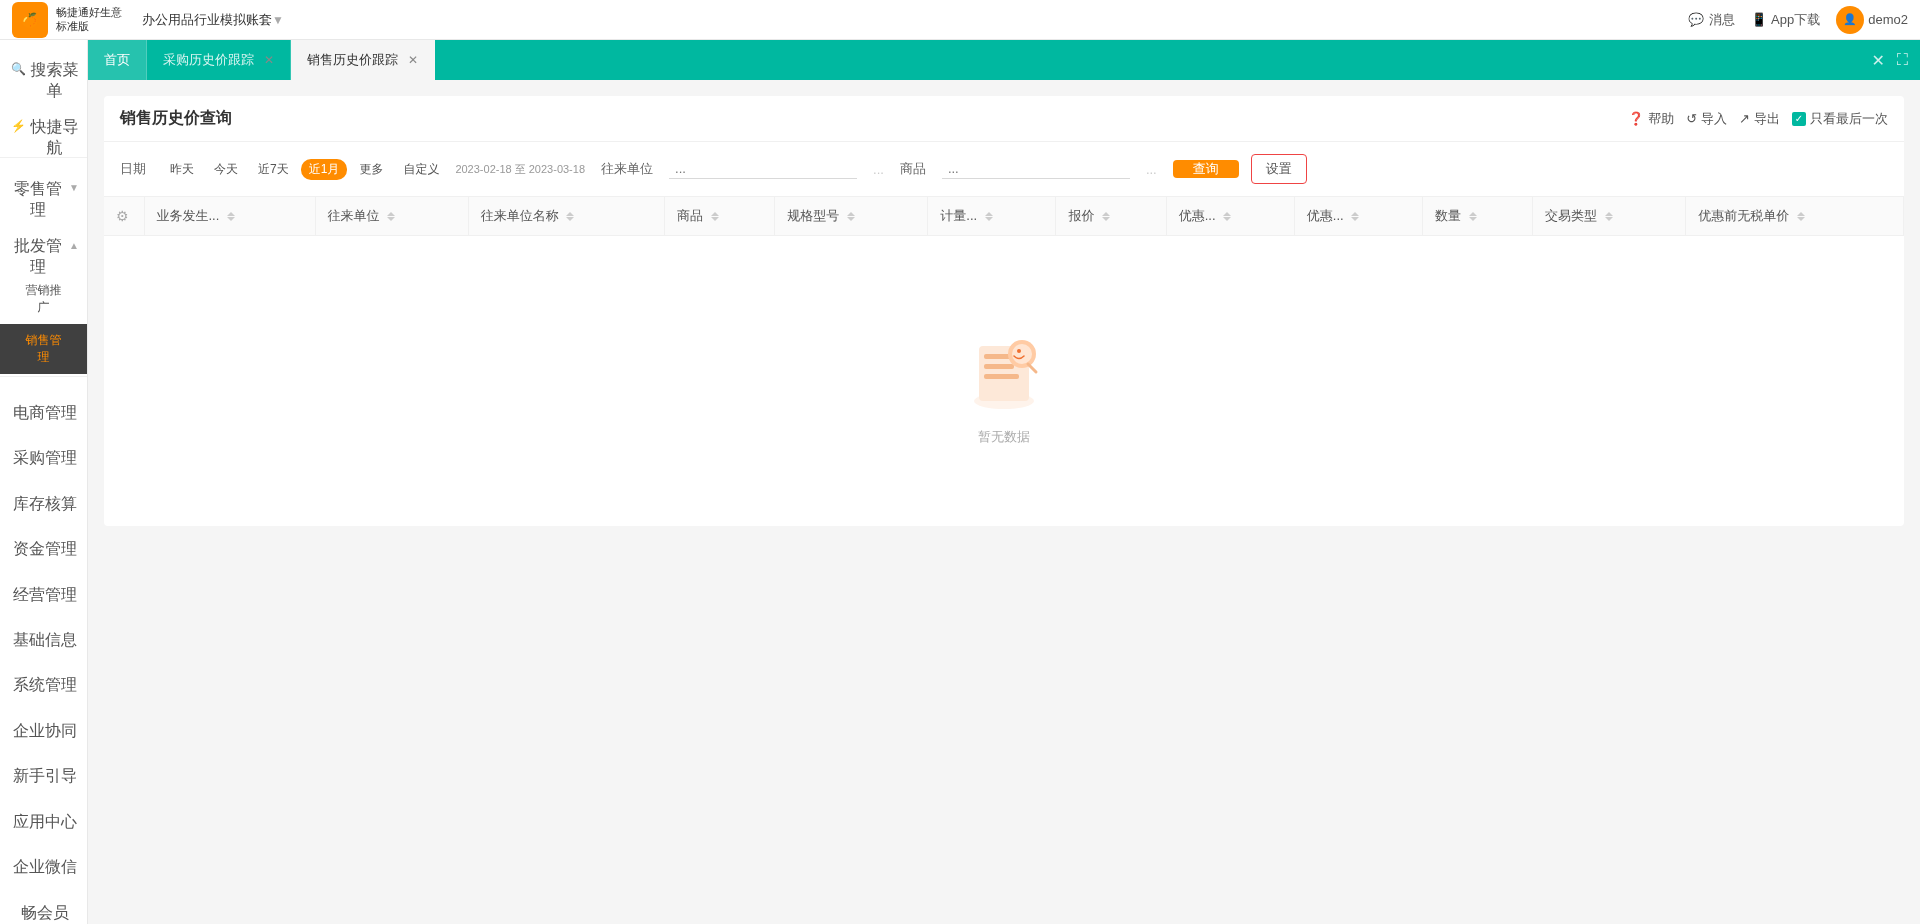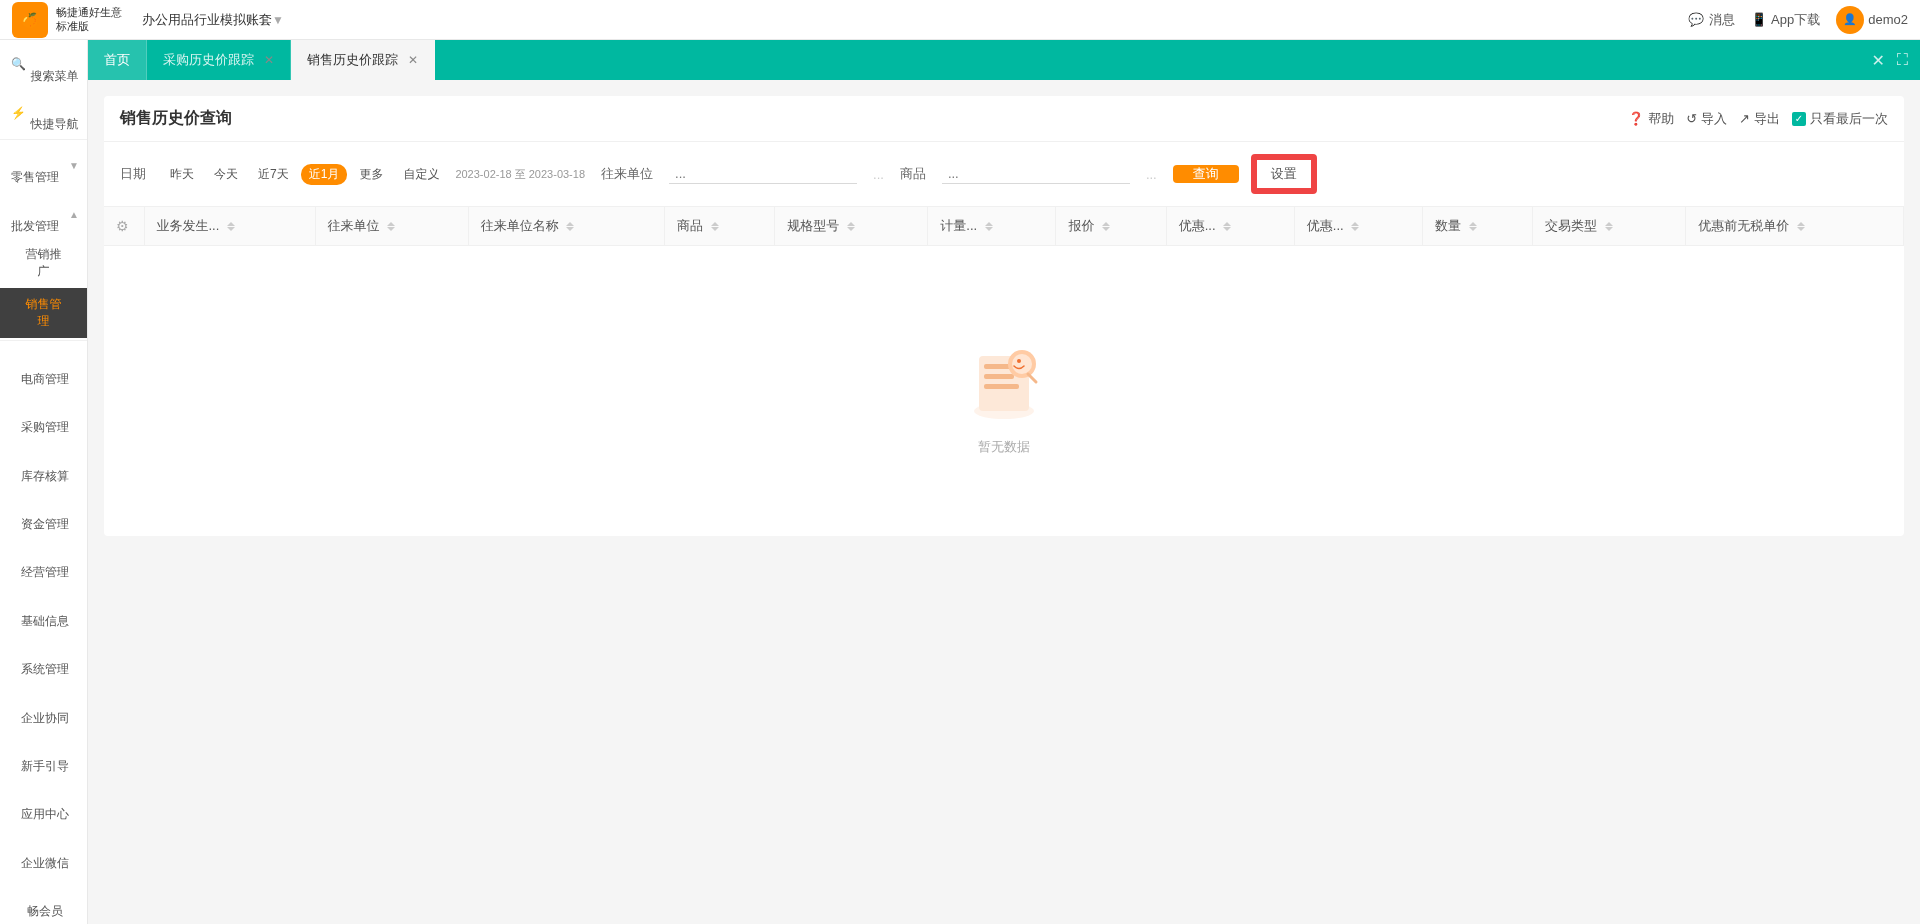--- a/index.html
+++ b/index.html
@@ -85,7 +85,7 @@
       overflow-y: auto;
     }
     .sidebar-label {
-      font-size: 12px;
+      font-size: 16px;
       margin-top: 24px;
     }
     .sidebar-arrow {

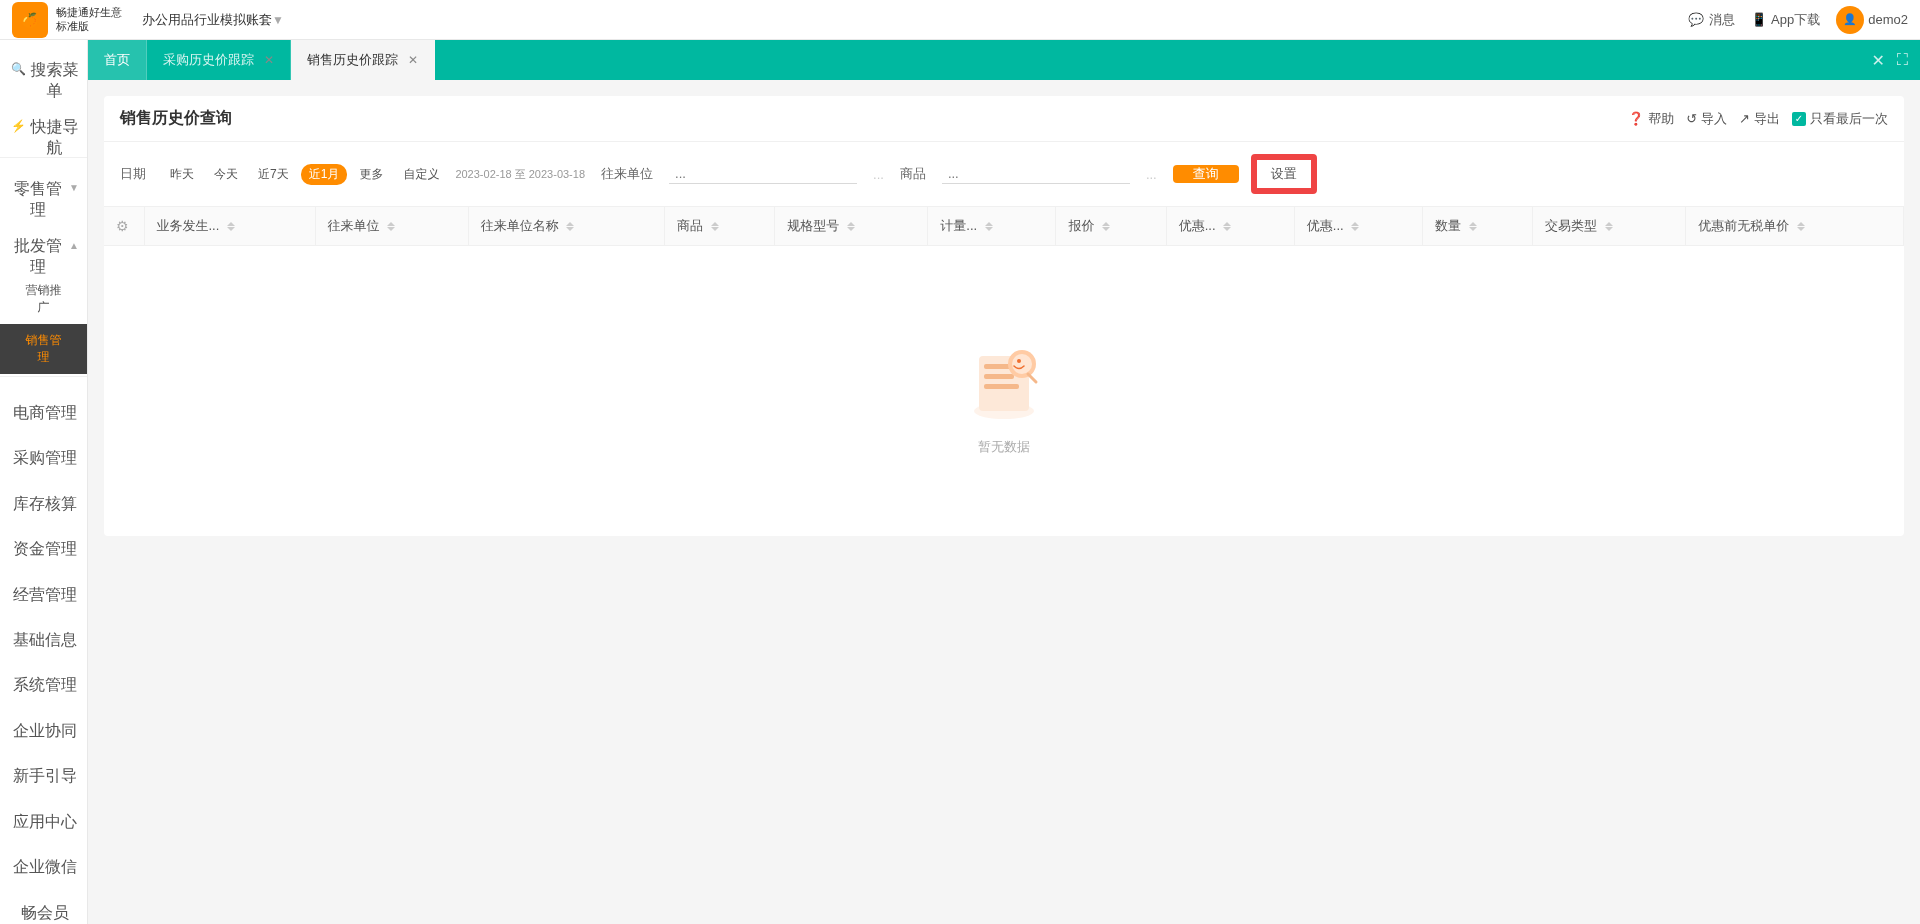--- a/index.html
+++ b/index.html
@@ -312,7 +312,7 @@
     .settings-btn {
       background: white;
       color: #555;
-      border: 6px solid #ef4444;
+      border: 1px solid #ef4444;
       padding: 5px 14px;
       border-radius: 4px;
       cursor: pointer;

